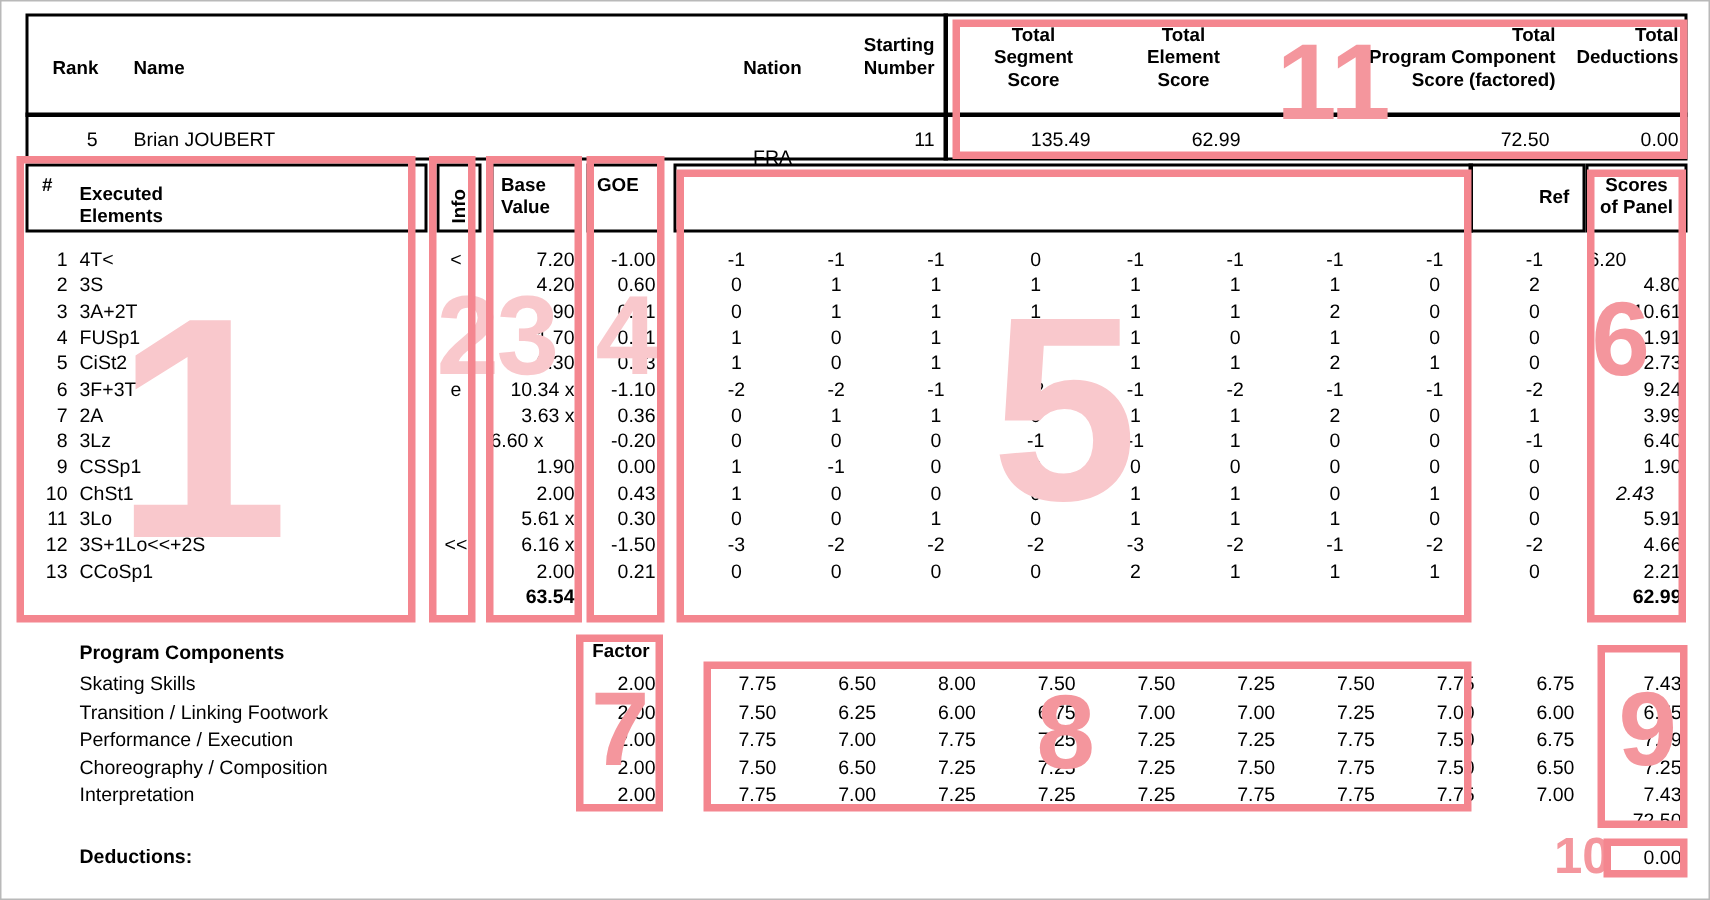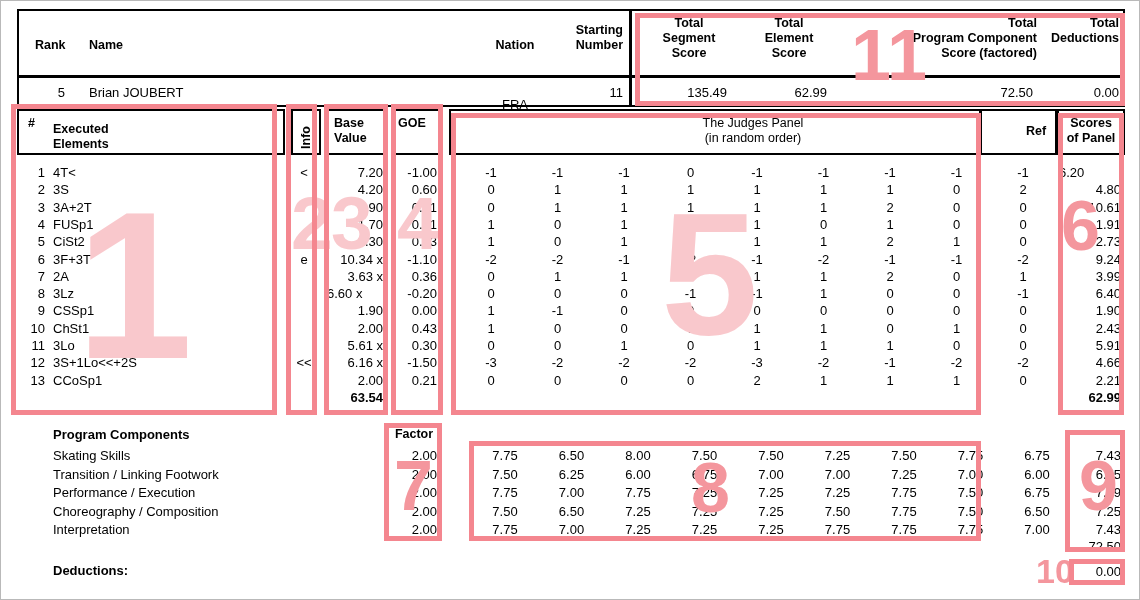--- a/index.html
+++ b/index.html
@@ -155,8 +155,6 @@
   <div class="hdr-cell" style="left:333px; top:115px;">Base
 Value</div>
   <div class="hdr-cell" style="left:397px; top:115px;">GOE</div>
-  <div class="hdr-cell c" style="left:448px; top:115px; width:608px; text-align:center; font-weight:normal;">The Judges Panel
-(in random order)</div>
   <div class="hdr-cell" style="left:1000px; top:123px;margin-left:25px;">Ref</div>
   <div class="hdr-cell c" style="left:1056px; top:115px; width:68px; text-align:center;">Scores
 of Panel</div>

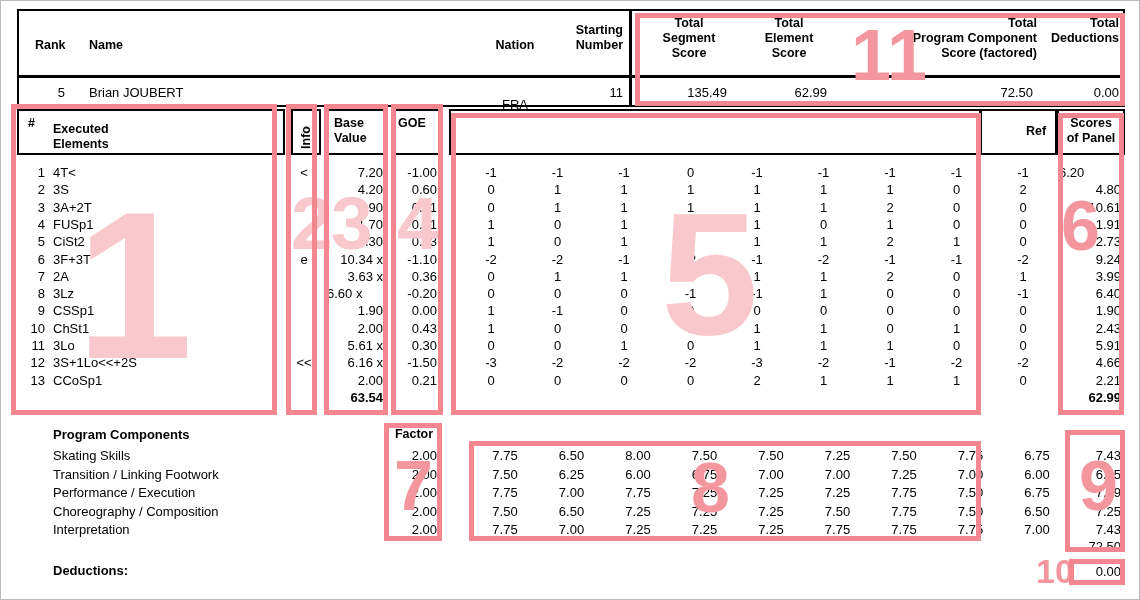--- a/index.html
+++ b/index.html
@@ -328,7 +328,7 @@
         <div class="datacell" style="left:857px; top:319.70000000000005px; width:64px; text-align:center;">0</div>
         <div class="datacell" style="left:923.5px; top:319.70000000000005px; width:64px; text-align:center;">1</div>
         <div class="datacell" style="left:990px; top:319.70000000000005px; width:64px; text-align:center;">0</div>
-        <div class="datacell" style="left:1058px; top:319.70000000000005px; width:62px; text-align:right;">2.43</div>
+        <div class="datacell" style="left:1058px; top:319.70000000000005px; width:62px; text-align:center;font-style:italic;">2.43</div>
       </div>
       <div>
         <div class="datacell" style="left:22px; top:337px; width:22px; text-align:right;">11</div>

